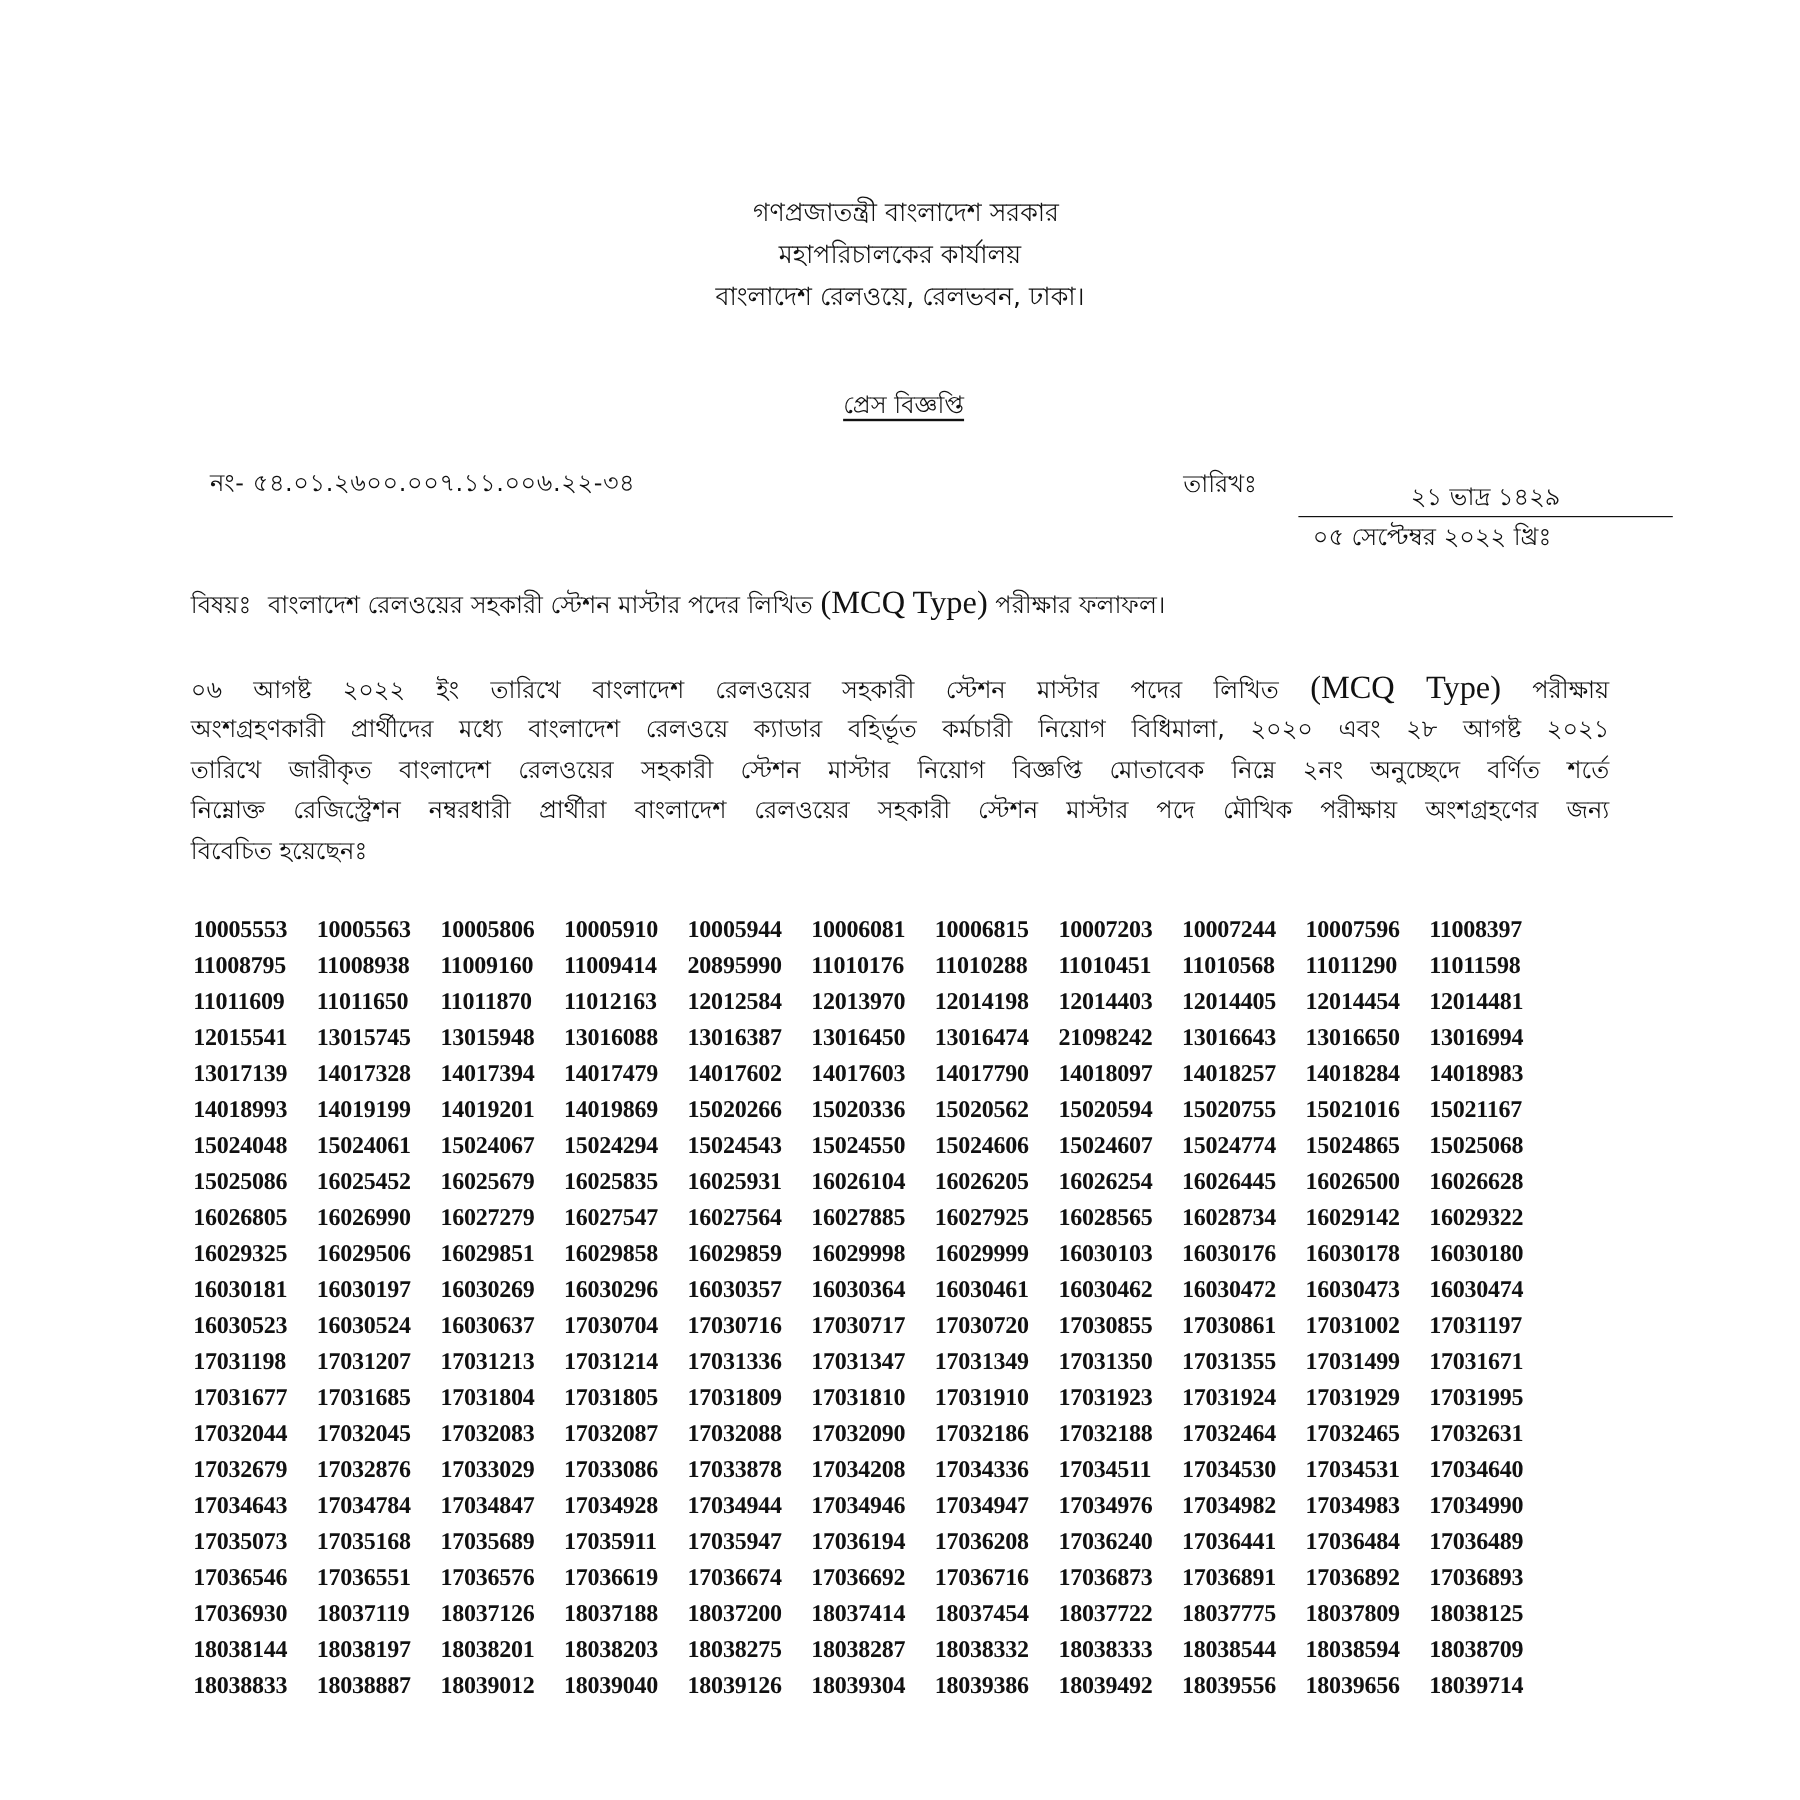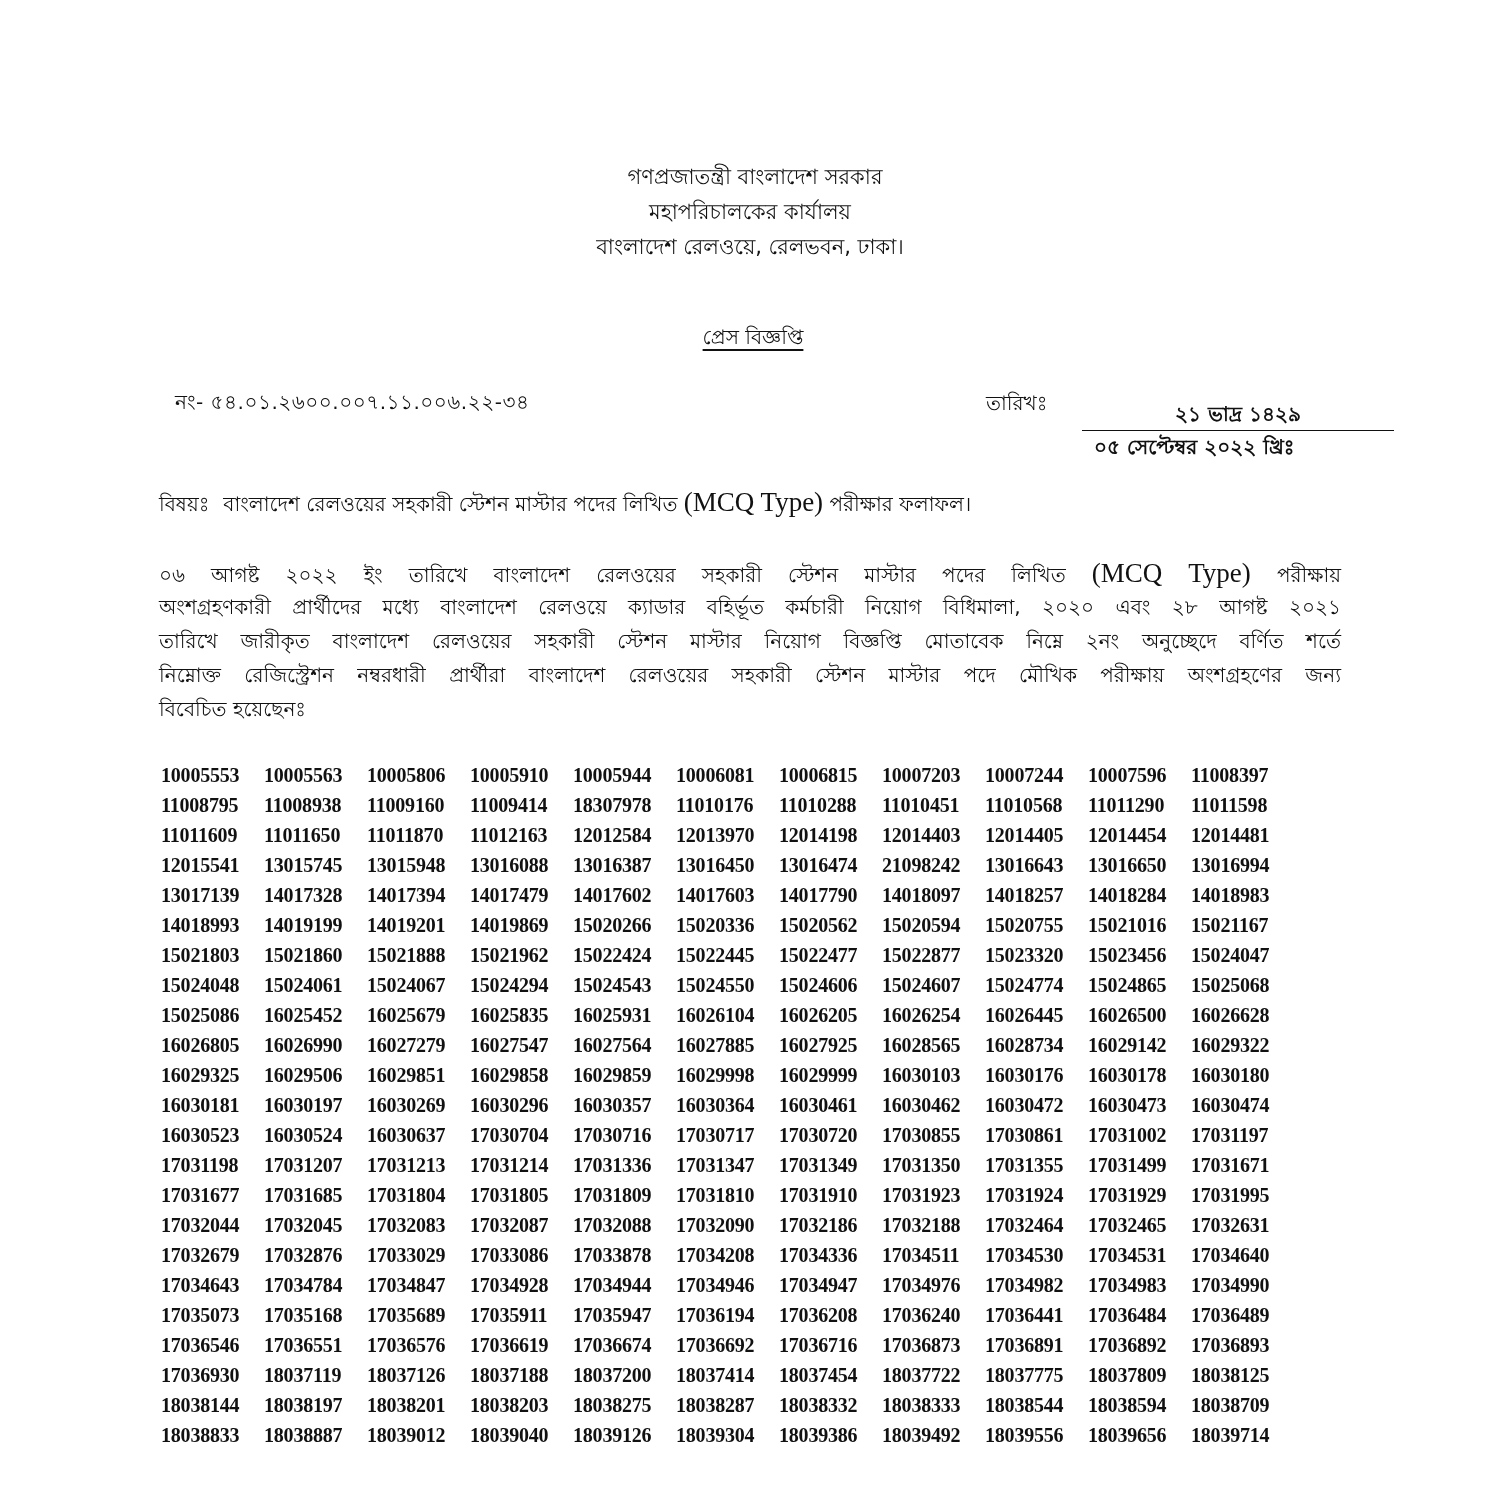--- a/index.html
+++ b/index.html
@@ -68,7 +68,6 @@
     left: 1082px;
     top: 398px;
     width: 312px;
-    font-weight: bold;
   }
   .date-bangla {
     text-align: center;

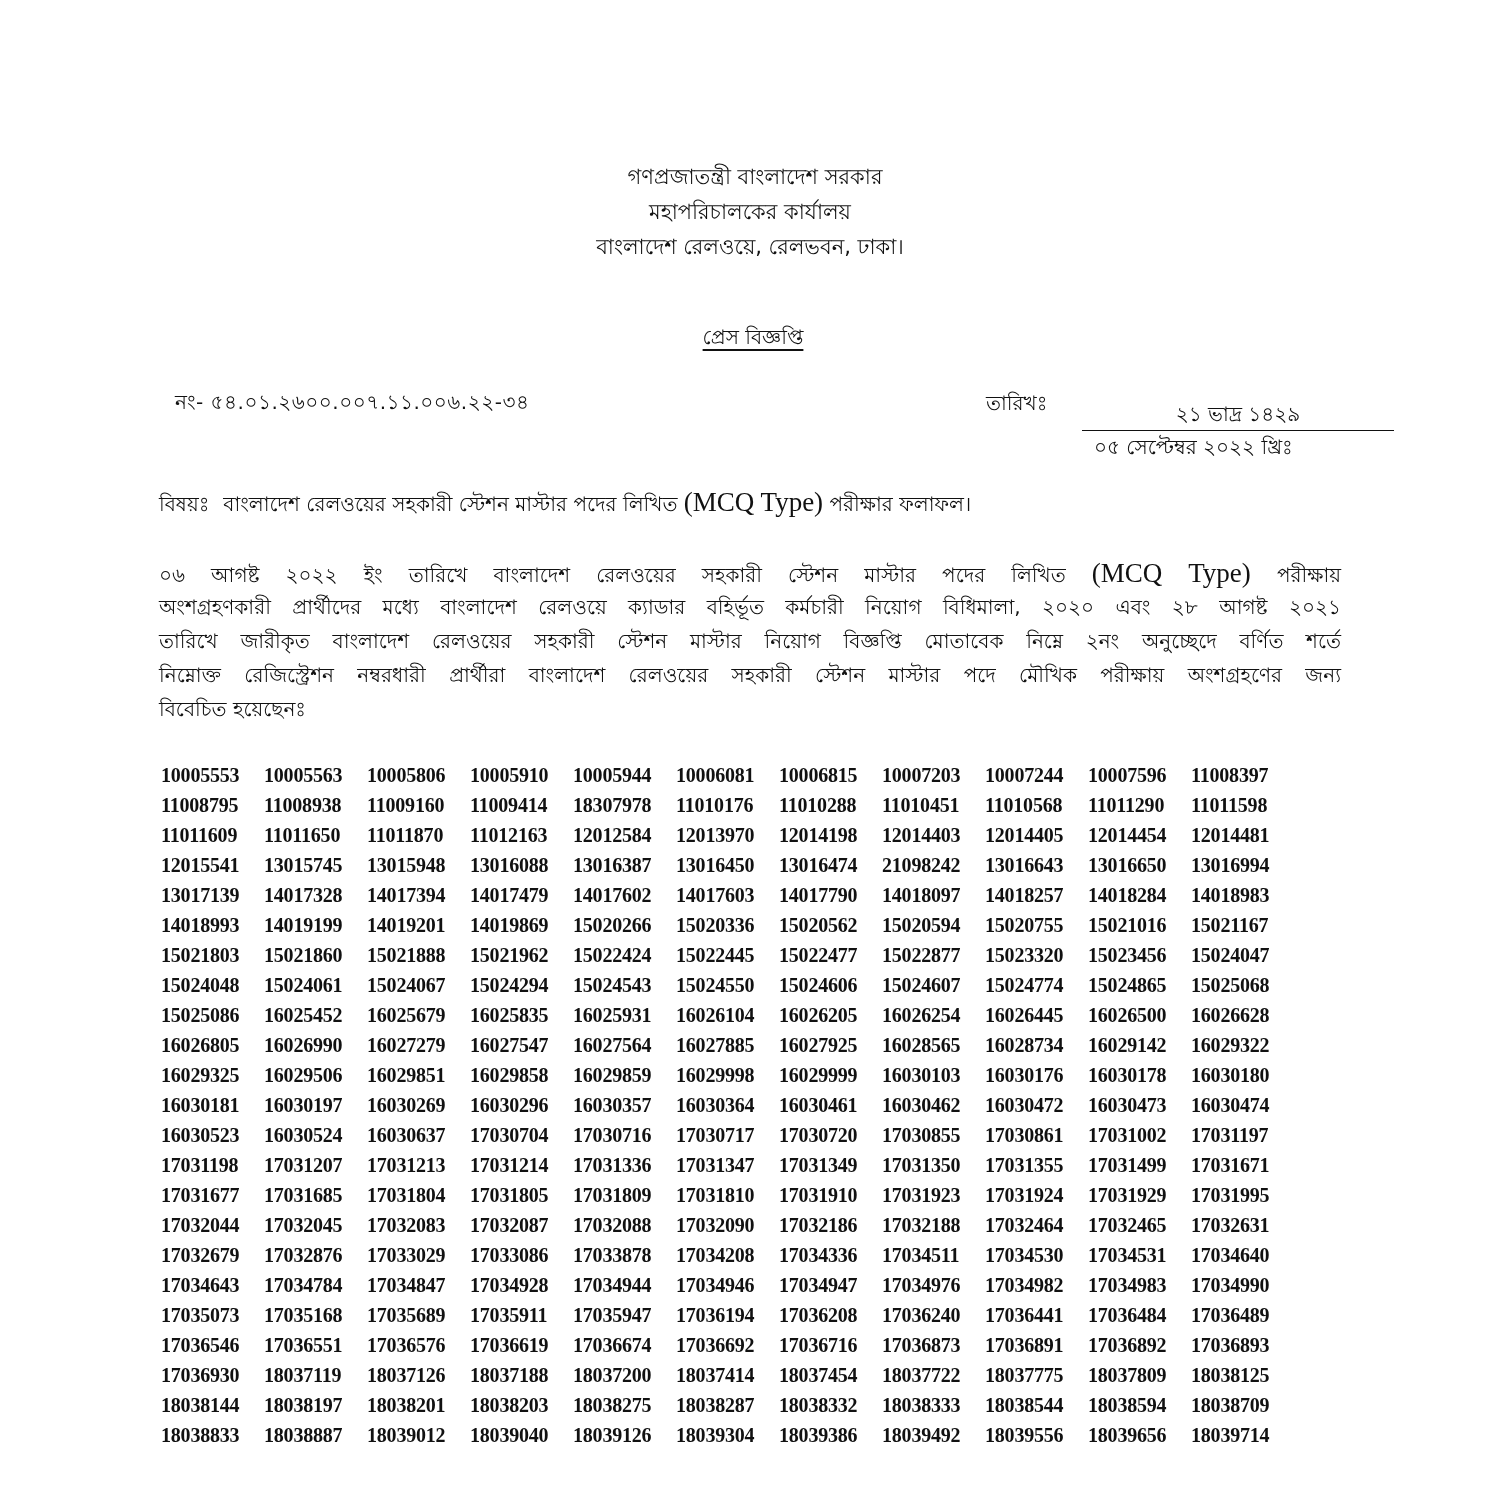--- a/index.html
+++ b/index.html
@@ -187,7 +187,7 @@
       <span class="num-cell">11008938</span>
       <span class="num-cell">11009160</span>
       <span class="num-cell">11009414</span>
-      <span class="num-cell">18307978</span>
+      <span class="num-cell">20895990</span>
       <span class="num-cell">11010176</span>
       <span class="num-cell">11010288</span>
       <span class="num-cell">11010451</span>

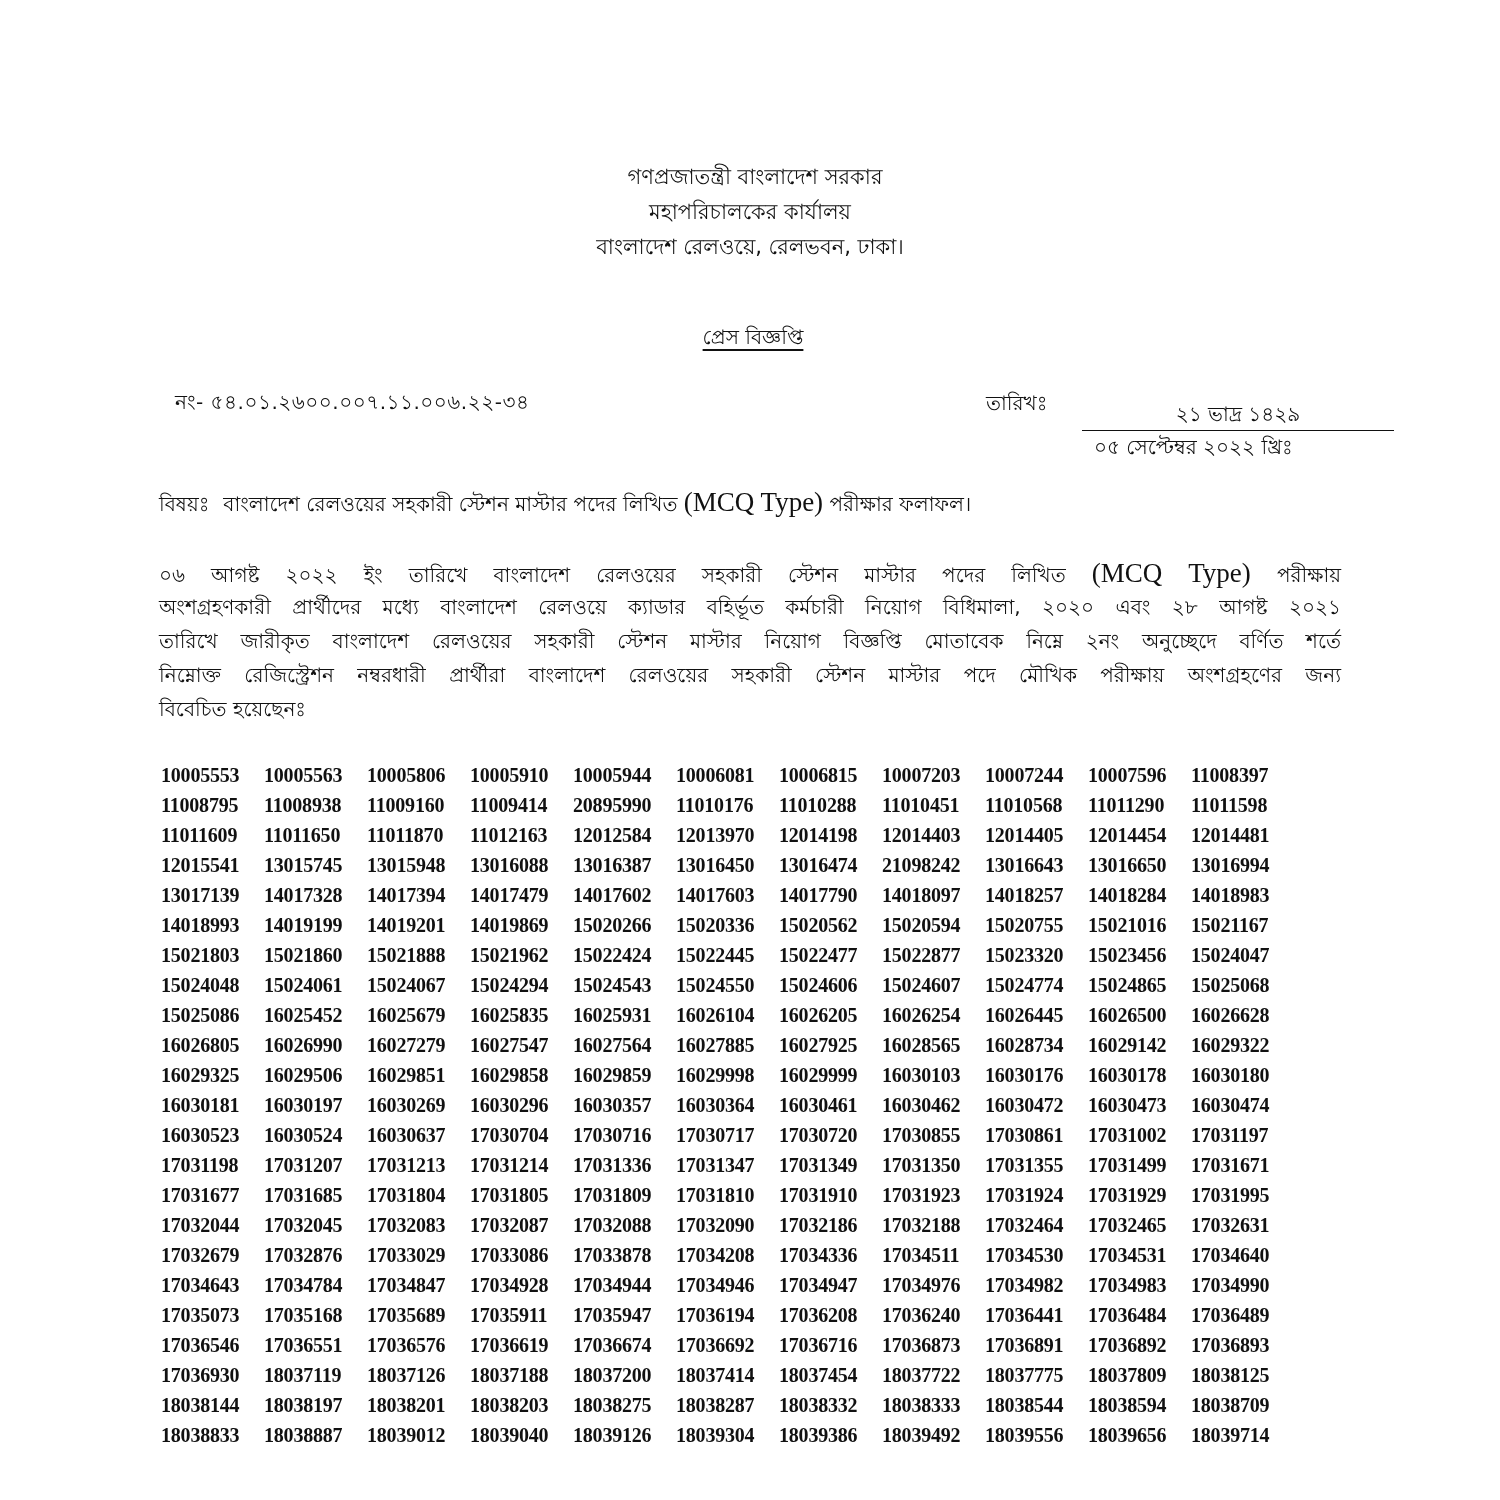--- a/index.html
+++ b/index.html
@@ -248,19 +248,6 @@
       <span class="num-cell">15021167</span>
     </div>
     <div class="num-row">
-      <span class="num-cell">15021803</span>
-      <span class="num-cell">15021860</span>
-      <span class="num-cell">15021888</span>
-      <span class="num-cell">15021962</span>
-      <span class="num-cell">15022424</span>
-      <span class="num-cell">15022445</span>
-      <span class="num-cell">15022477</span>
-      <span class="num-cell">15022877</span>
-      <span class="num-cell">15023320</span>
-      <span class="num-cell">15023456</span>
-      <span class="num-cell">15024047</span>
-    </div>
-    <div class="num-row">
       <span class="num-cell">15024048</span>
       <span class="num-cell">15024061</span>
       <span class="num-cell">15024067</span>

